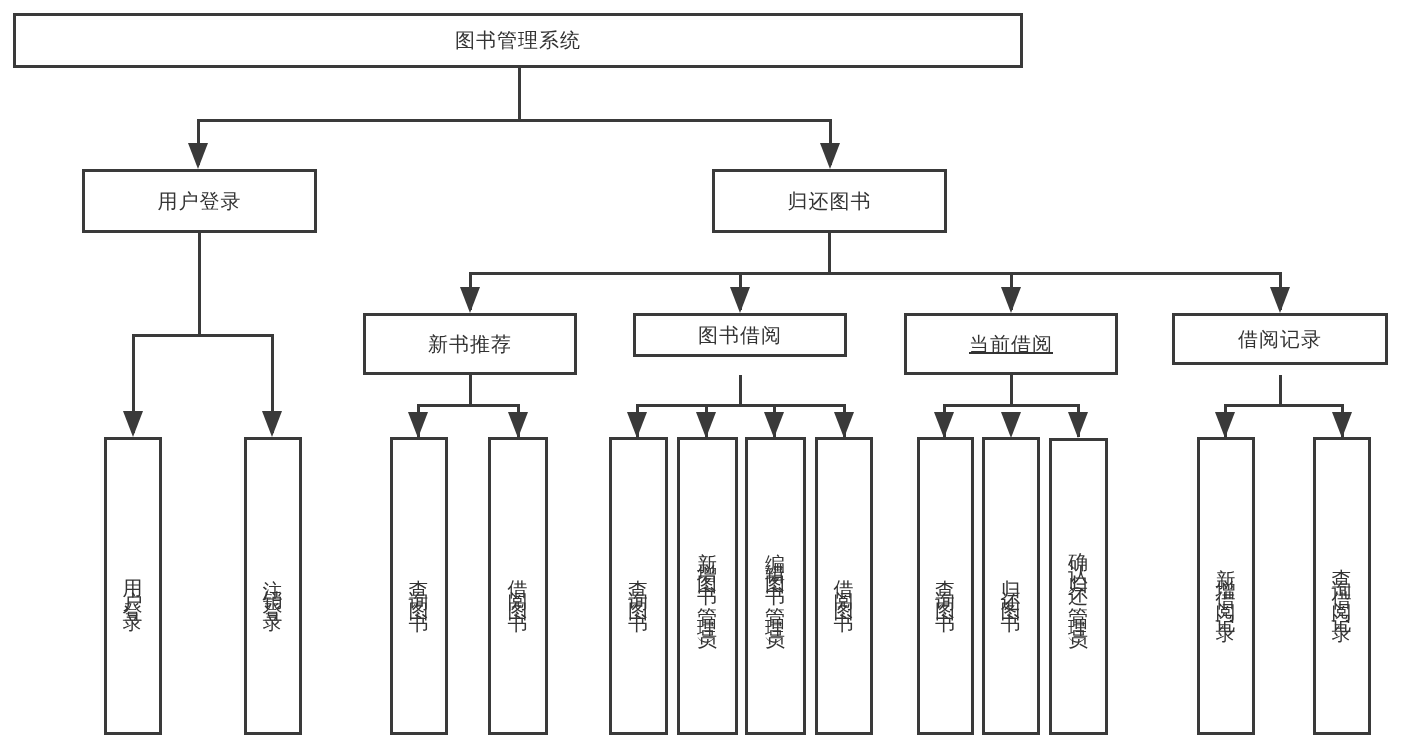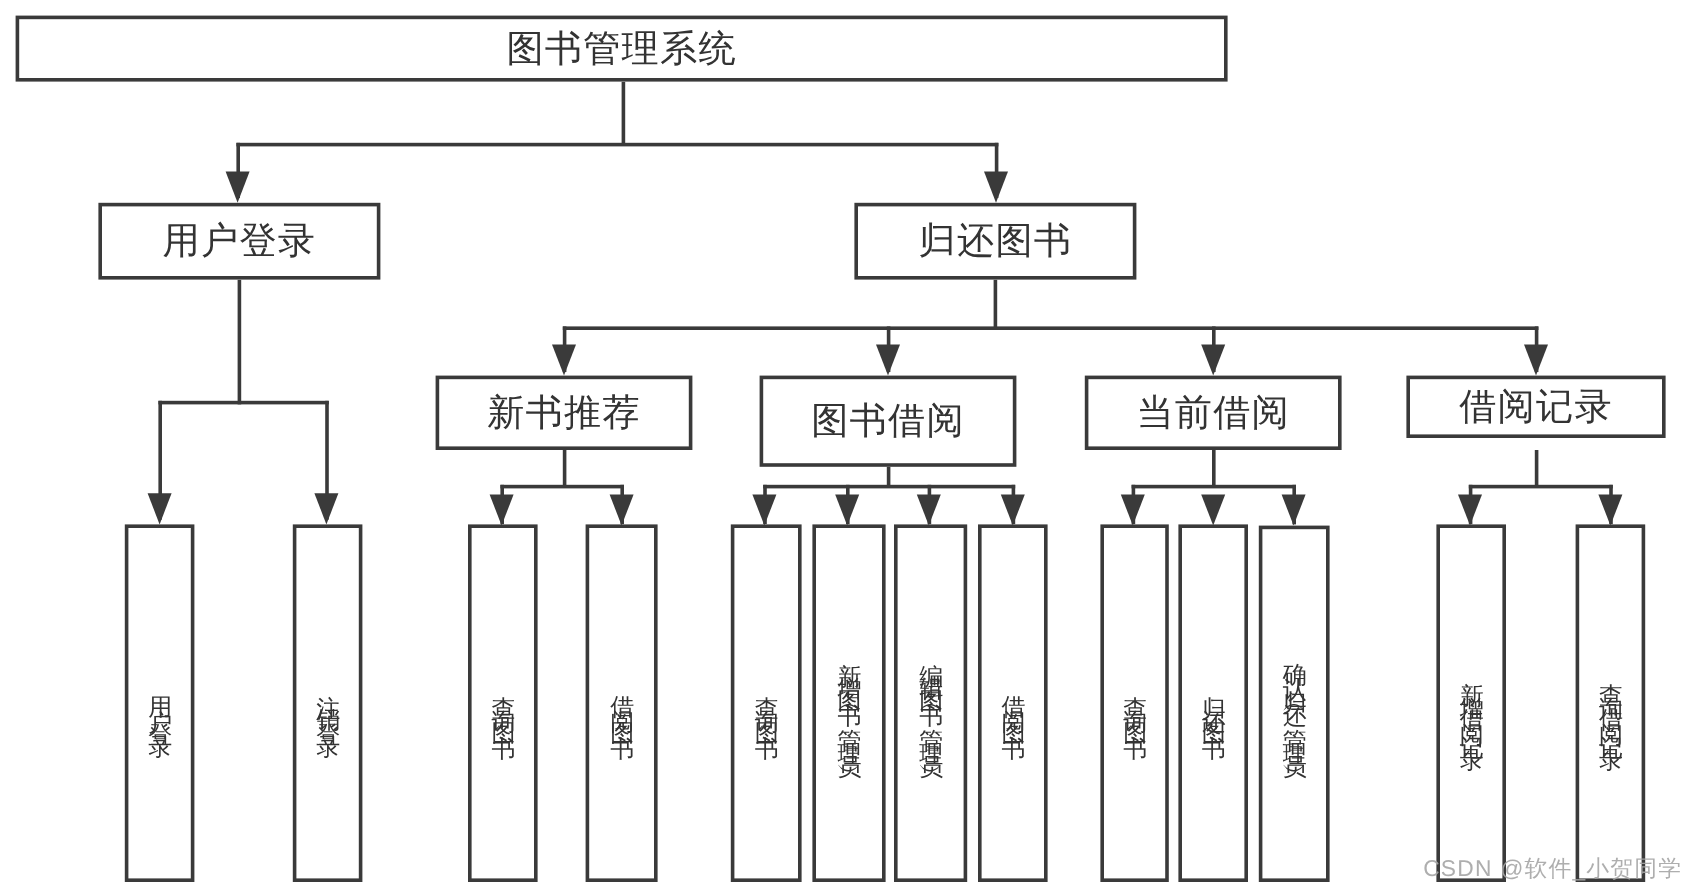--- a/index.html
+++ b/index.html
@@ -29,7 +29,7 @@
     align-items: center;
     justify-content: center;
     color: var(--text);
-    font-size: 31px;
+    font-size: 20px;
     letter-spacing: 1px;
     z-index: 2;
   }

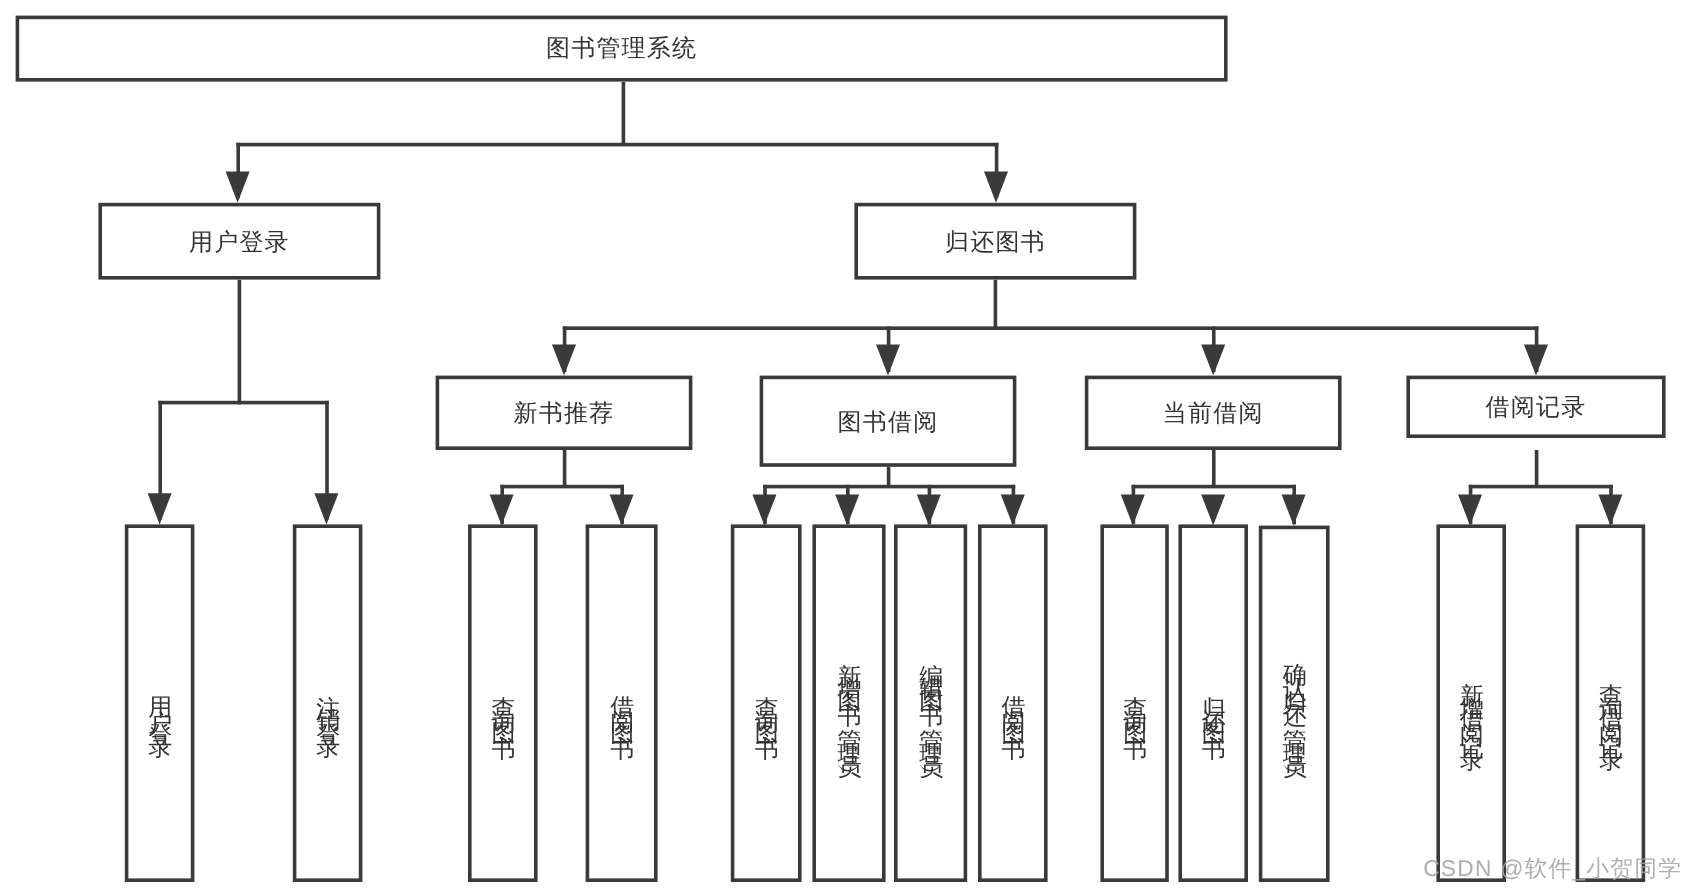--- a/index.html
+++ b/index.html
@@ -124,7 +124,7 @@
   <div class="hbox" style="left:363px; top:313px; width:214px; height:62px;text-align:right;">
     <span>新书推荐</span>
   </div>
-  <div class="hbox" style="left:633px; top:313px; width:214px; height:76px;">
+  <div class="hbox" style="left:633px; top:313px; width:214px; height:44px;">
     <span>图书借阅</span>
   </div>
   <div class="hbox" style="left:904px; top:313px; width:214px; height:62px;">

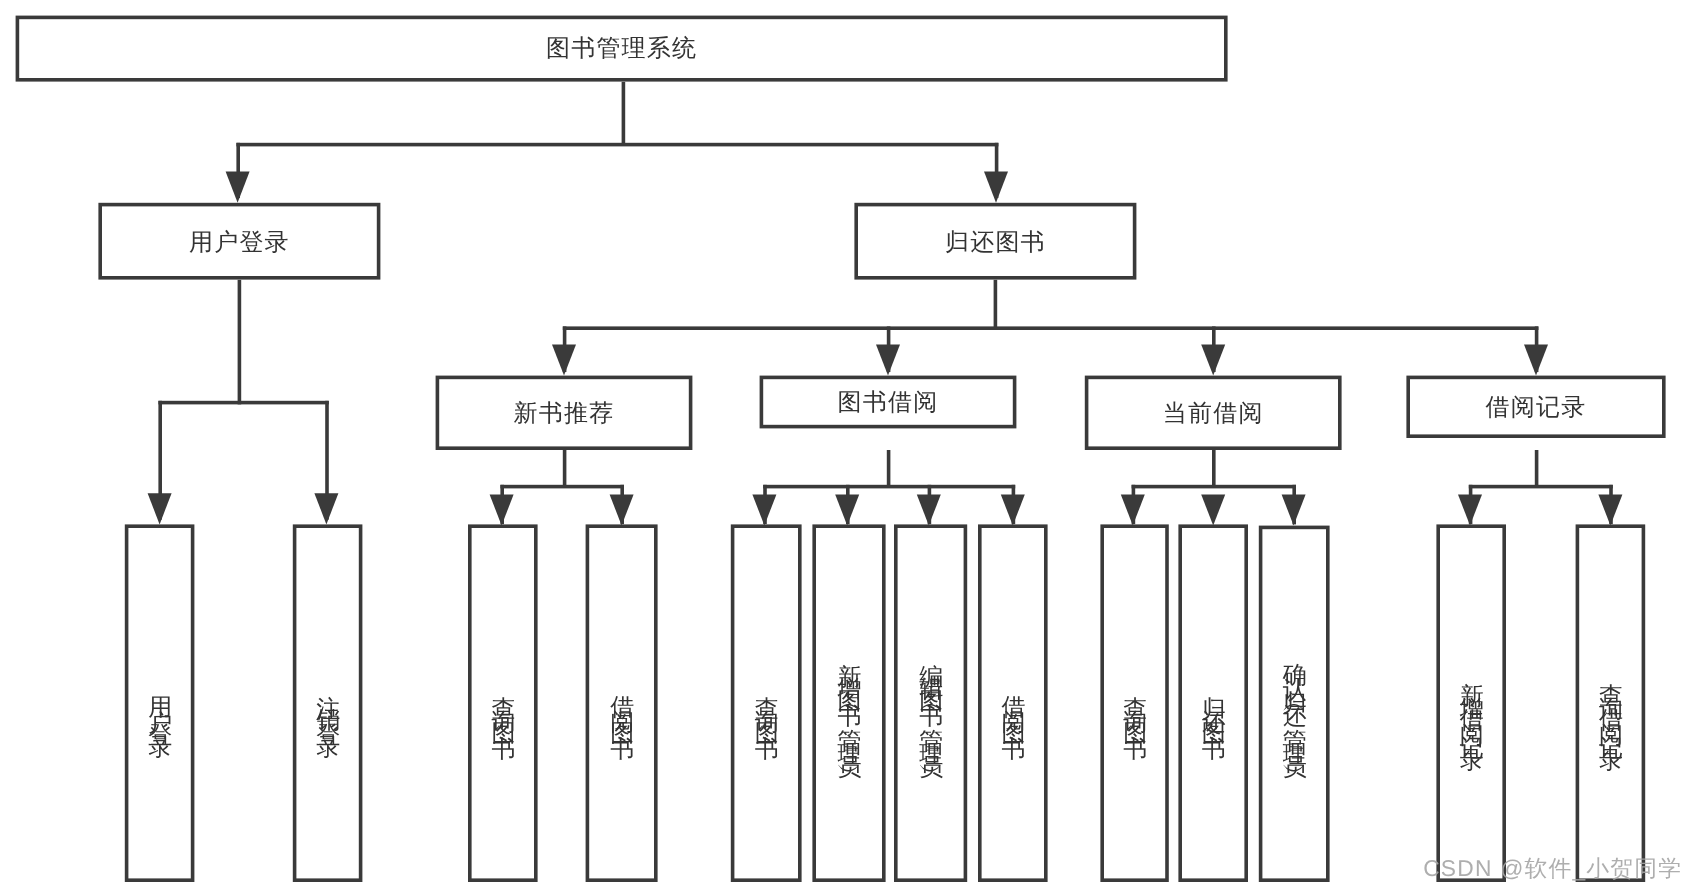--- a/index.html
+++ b/index.html
@@ -127,7 +127,7 @@
   <div class="hbox" style="left:633px; top:313px; width:214px; height:44px;">
     <span>图书借阅</span>
   </div>
-  <div class="hbox" style="left:904px; top:313px; width:214px; height:62px;">
+  <div class="hbox" style="left:904px; top:313px; width:214px; height:62px;text-decoration:underline;">
     <span>当前借阅</span>
   </div>
   <div class="hbox" style="left:1172px; top:313px; width:216px; height:52px;">

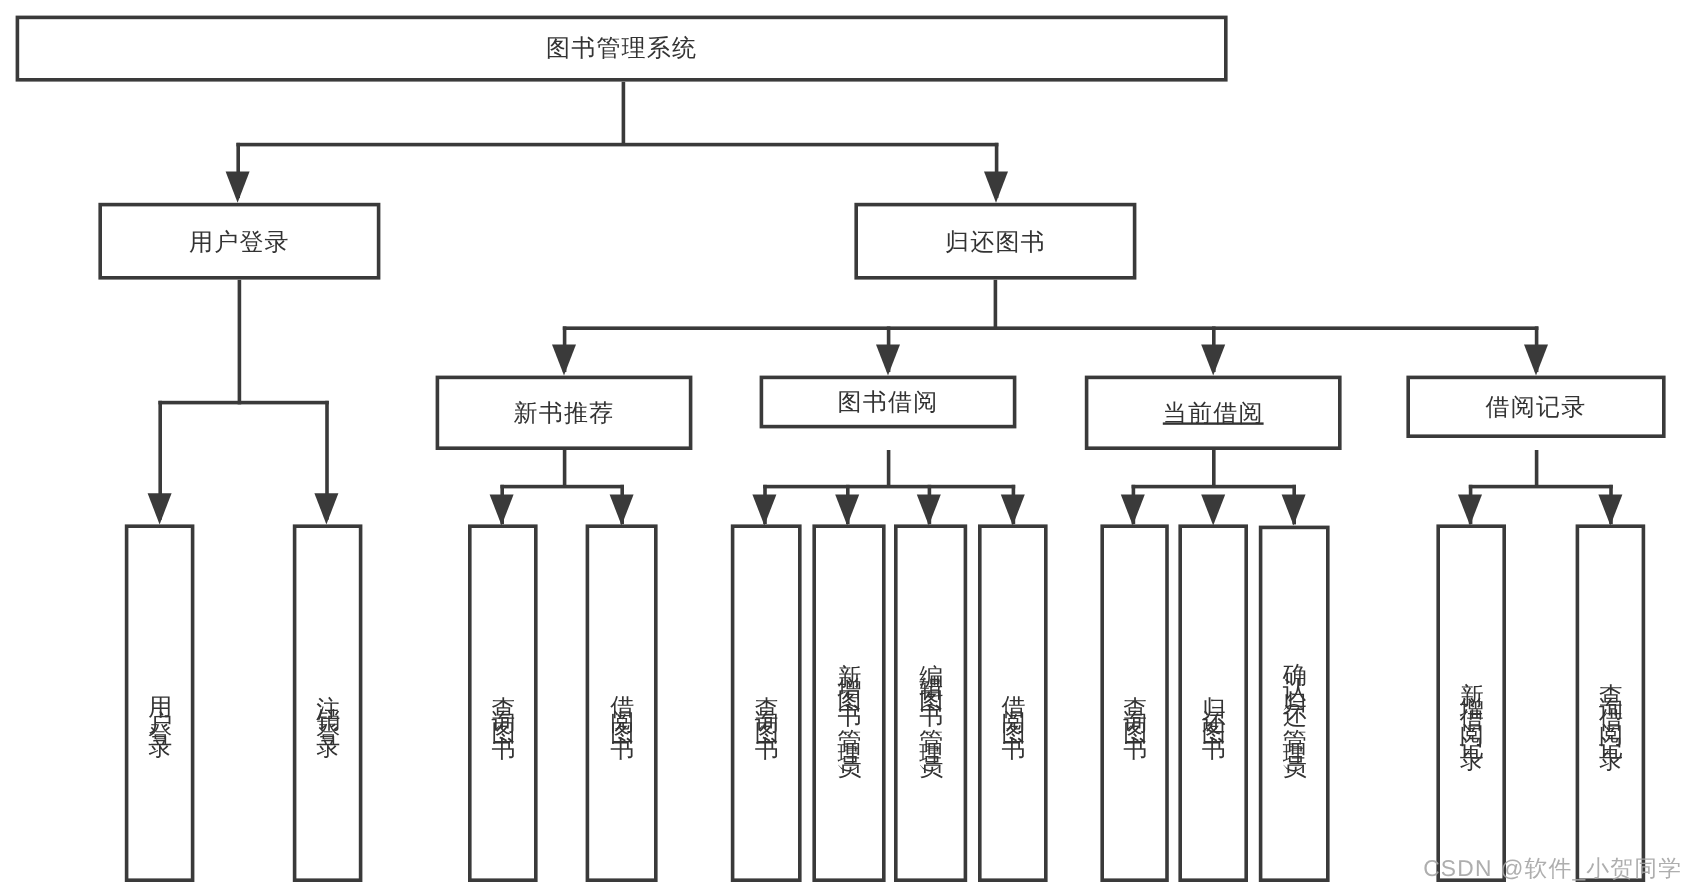--- a/index.html
+++ b/index.html
@@ -211,7 +211,6 @@
     <span>查询借阅记录</span>
   </div>
 
-  <div class="watermark">CSDN @软件_小贺同学</div>
 
 </div>
 

